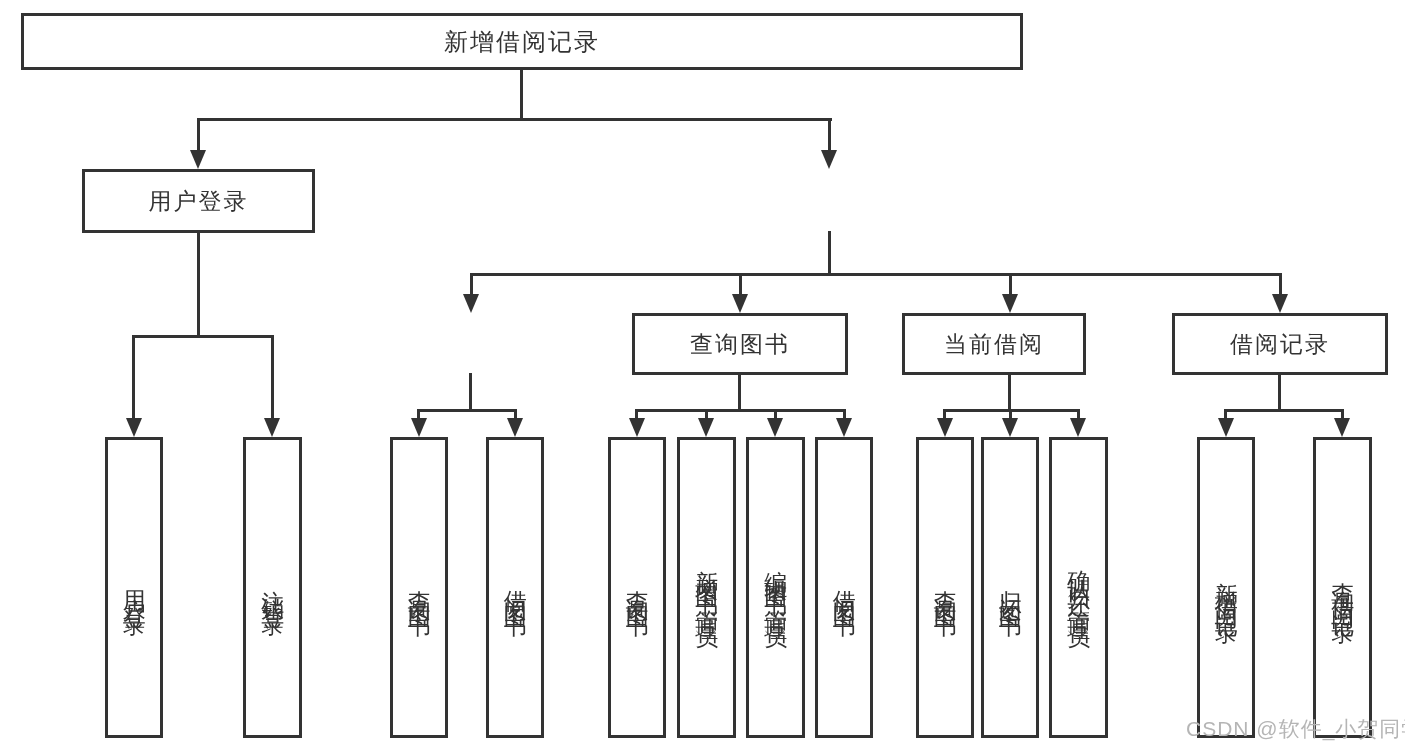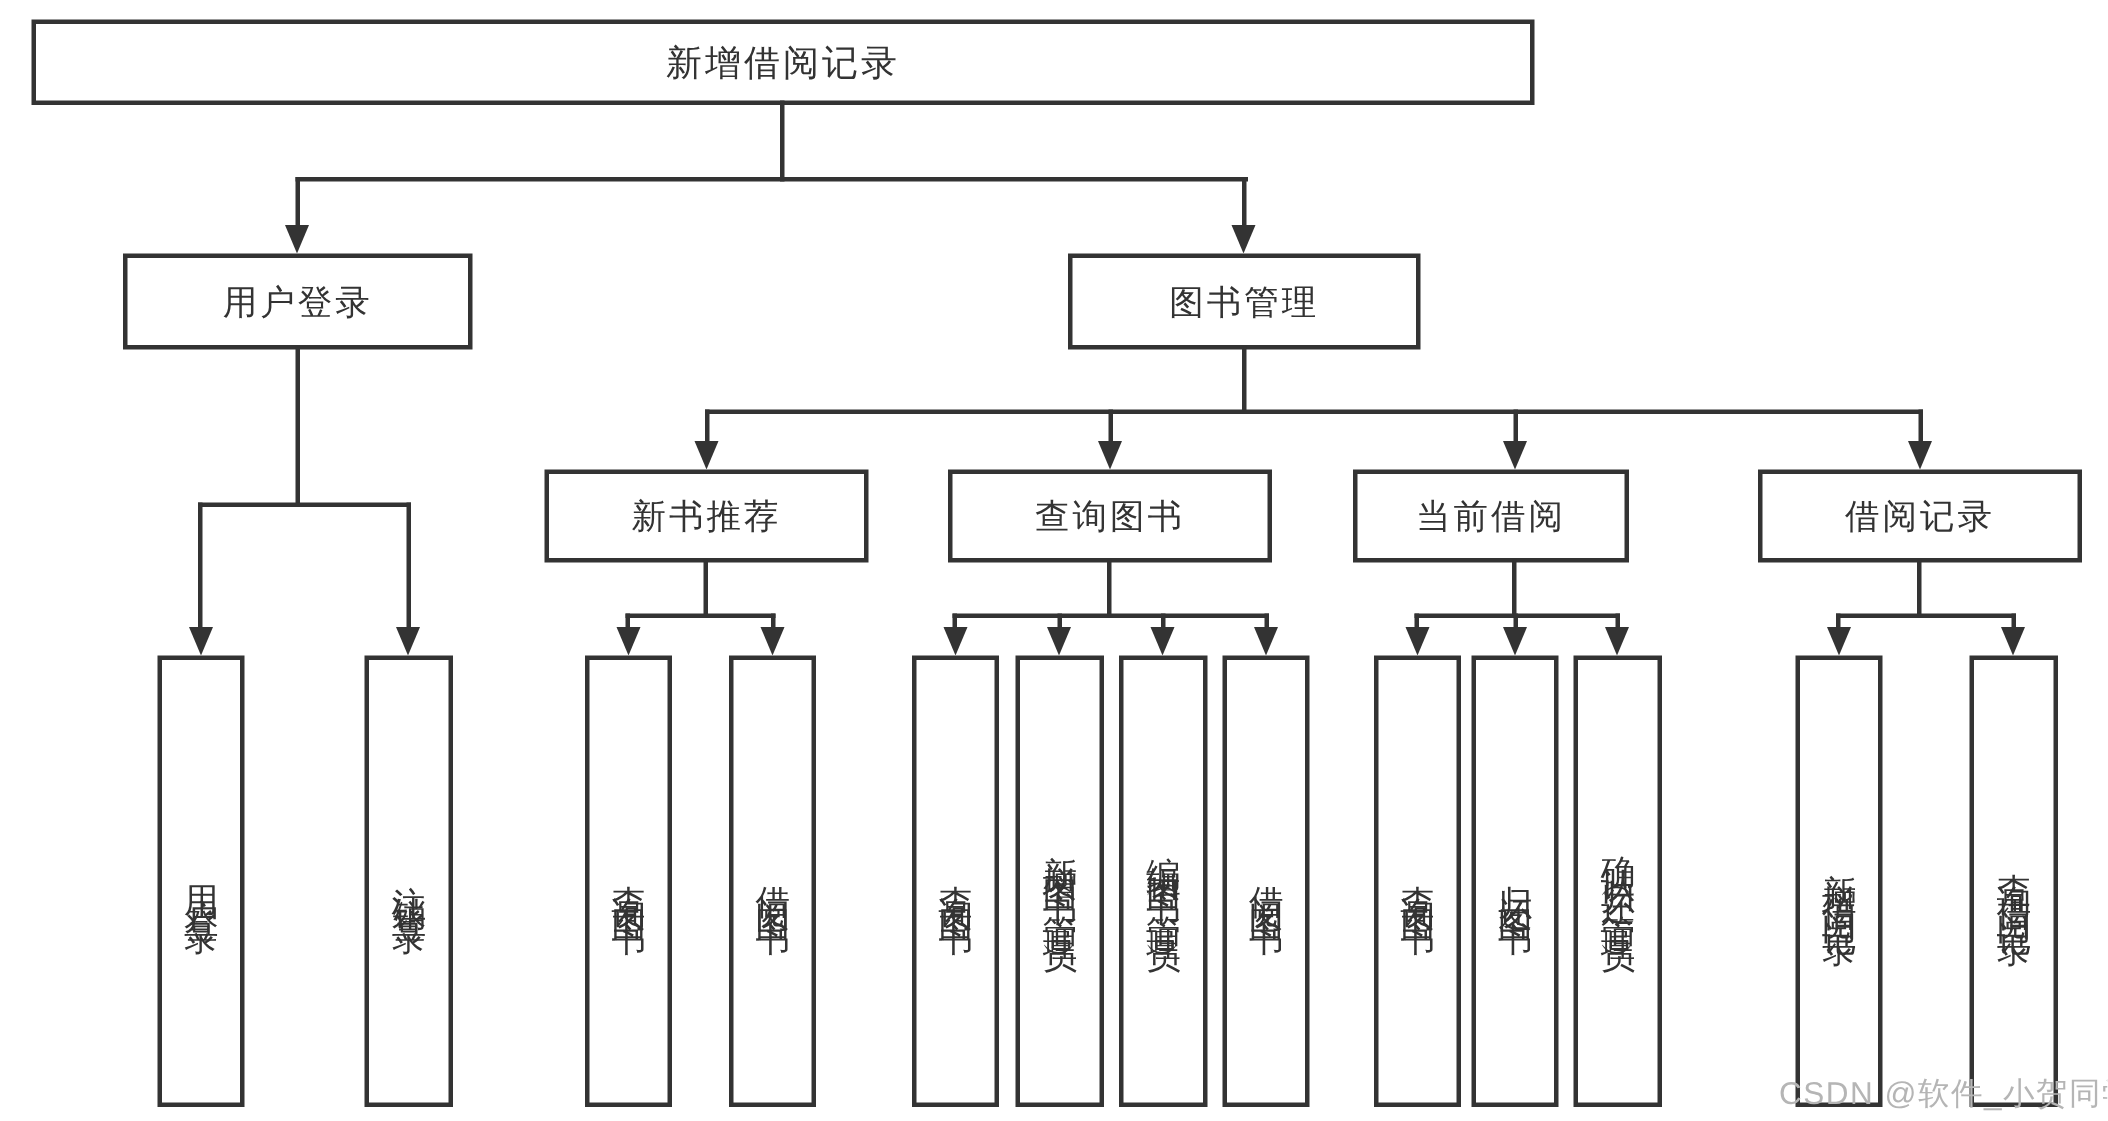--- a/index.html
+++ b/index.html
@@ -80,9 +80,6 @@
 
   <div class="box" style="left:82px;top:169px;width:233px;height:64px;">
     <span class="h-label">用户登录</span>
-  </div>
-  <div class="box" style="left:712px;top:169px;width:235px;height:64px;">
-    <span class="h-label">图书管理</span>
   </div>
 
   <div class="vline" style="left:197px;top:231px;height:106px;"></div>

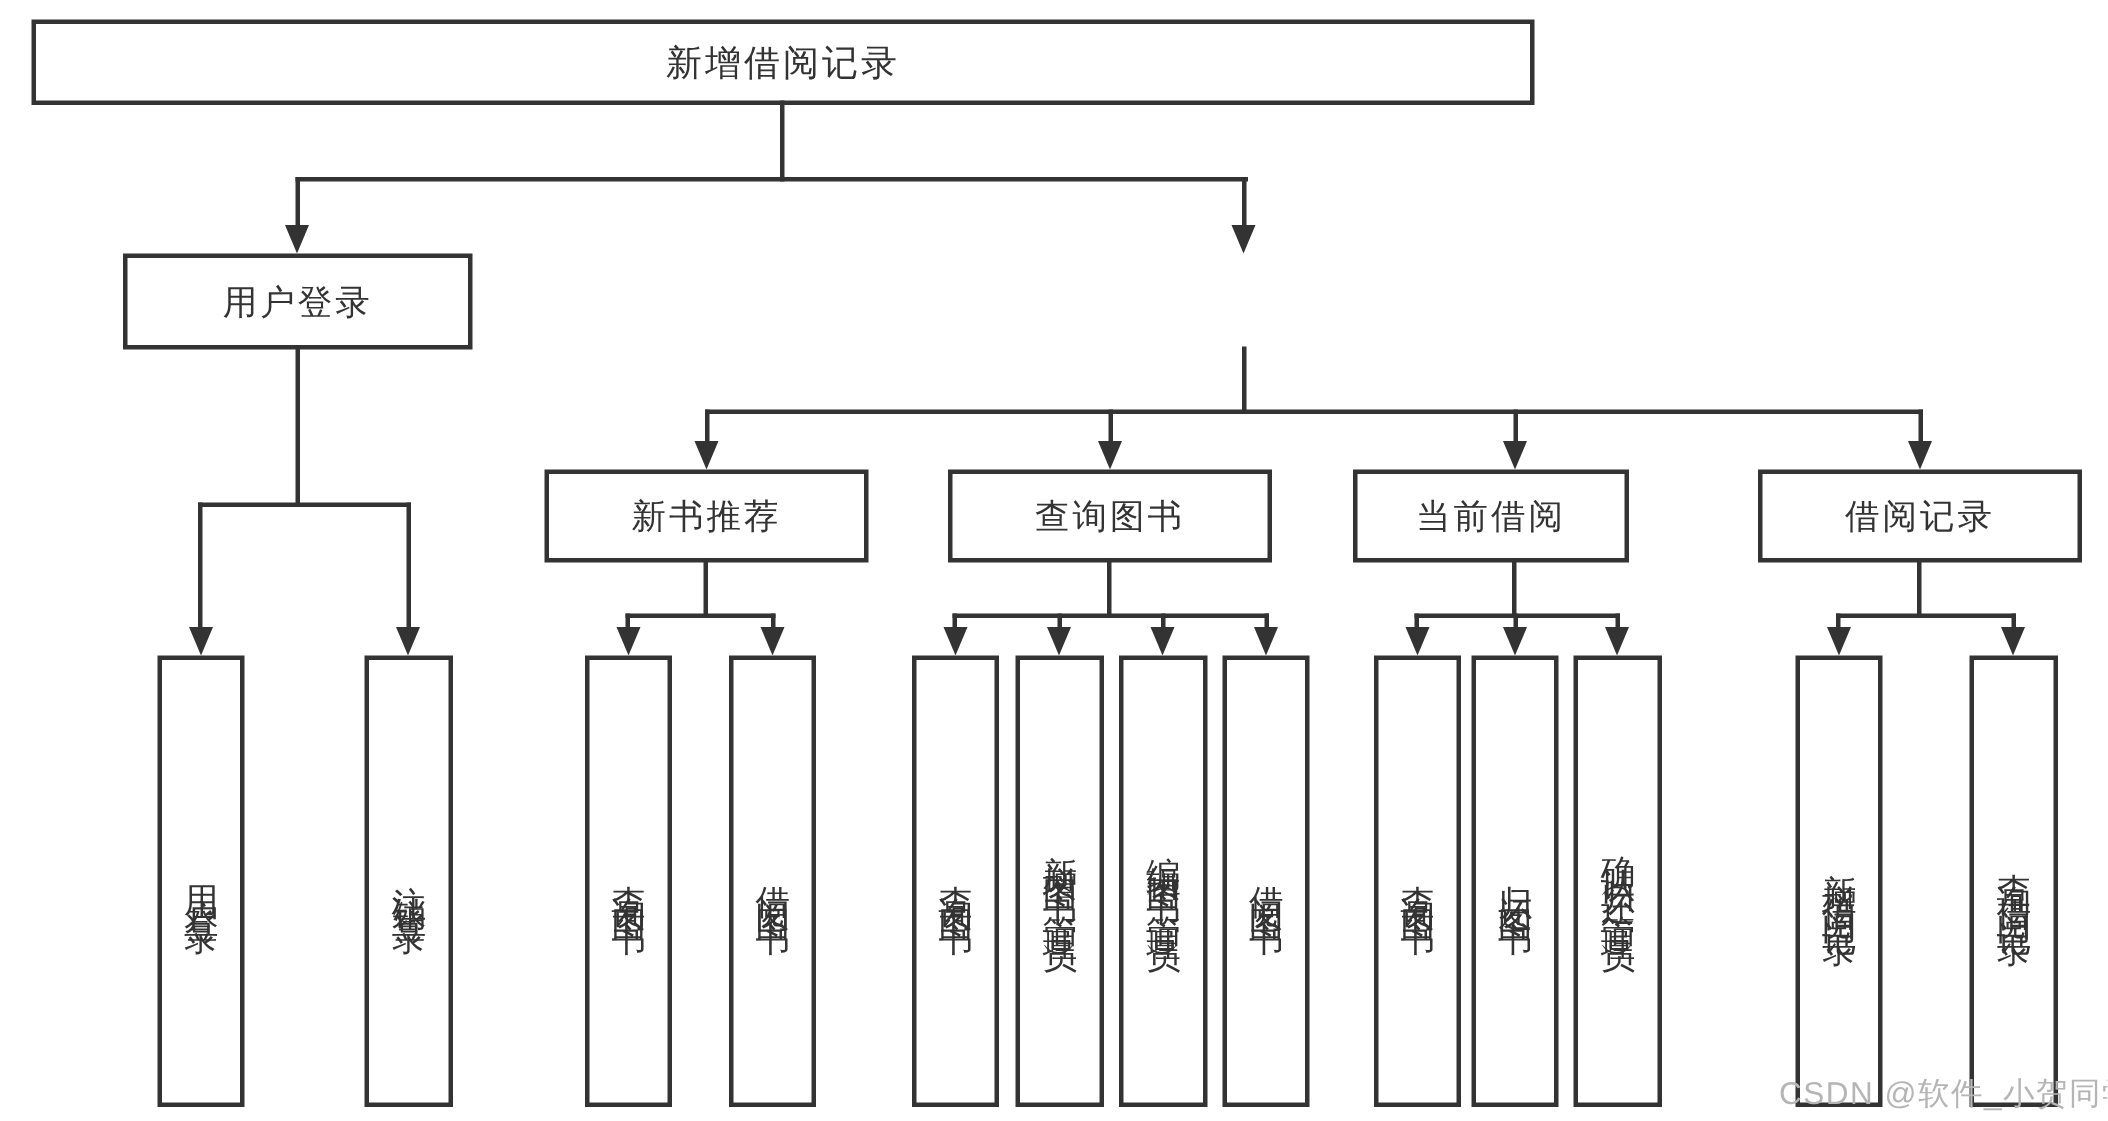--- a/index.html
+++ b/index.html
@@ -100,9 +100,6 @@
   <div class="vline" style="left:1279px;top:273px;height:25px;"></div>
   <div class="arrow" style="left:1272px;top:294px;"></div>
 
-  <div class="box" style="left:363px;top:313px;width:216px;height:62px;">
-    <span class="h-label">新书推荐</span>
-  </div>
   <div class="box" style="left:632px;top:313px;width:216px;height:62px;">
     <span class="h-label">查询图书</span>
   </div>

